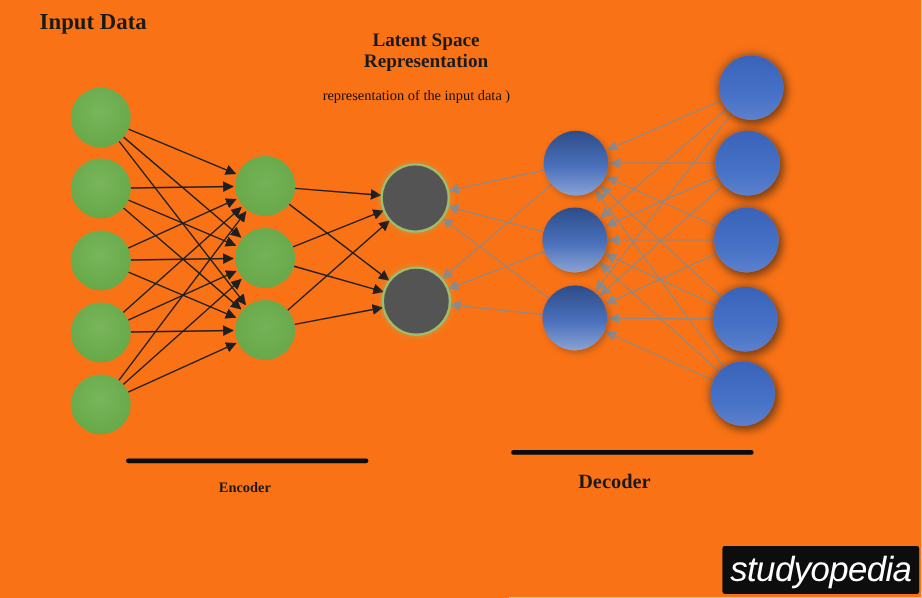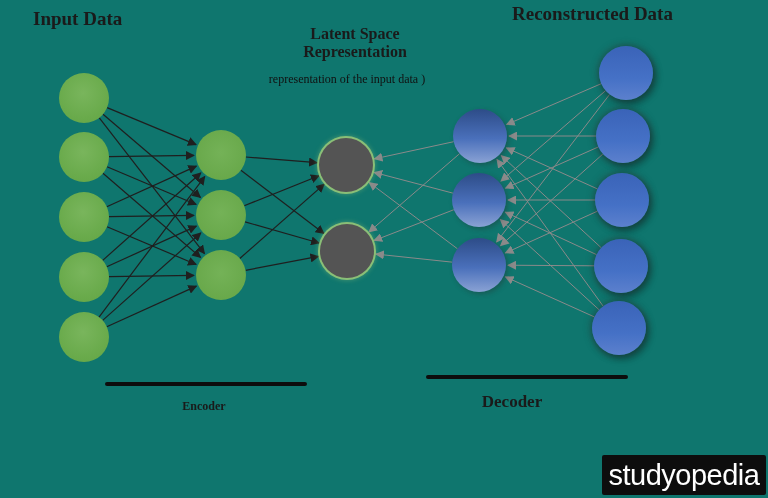--- a/index.html
+++ b/index.html
@@ -3,7 +3,7 @@
 <meta charset="utf-8">
 <style>
   html,body{margin:0;padding:0;background:#fff;}
-  .stage{position:relative;width:768px;height:498px;background:#0f766e;overflow:hidden;
+  .stage{position:relative;width:768px;height:498px;background:#f97316;overflow:hidden;
          font-family:"Liberation Serif", serif;}
   #wires{position:absolute;left:0;top:0;width:768px;height:498px;}
   .node{position:absolute;border-radius:50%;}

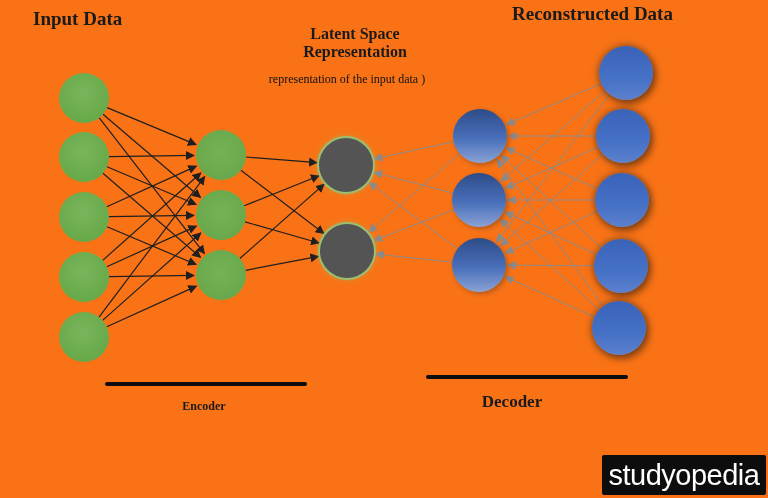--- a/index.html
+++ b/index.html
@@ -119,7 +119,6 @@
     </div>
 
   <div class="lbl h-input">Input Data</div>
-  <div class="lbl h-recon">Reconstructed Data</div>
 
   <div class="lbl h-latent">
     <div>Latent Space</div>

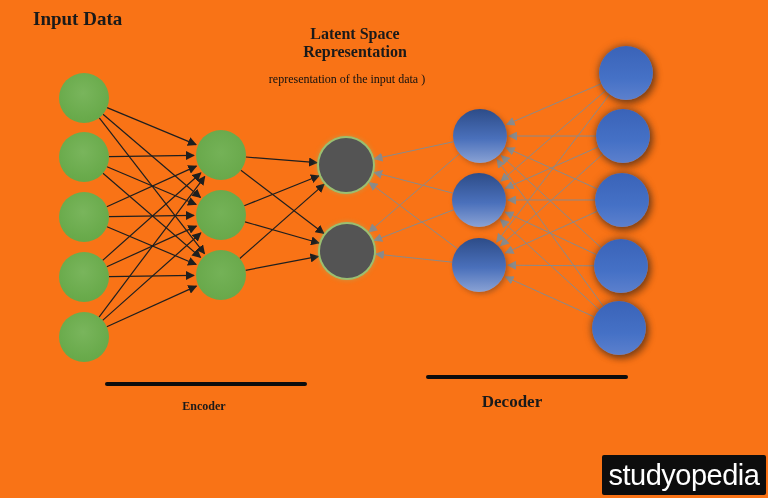--- a/index.html
+++ b/index.html
@@ -29,7 +29,7 @@
           font-weight:bold;font-size:23px;white-space:pre;letter-spacing:0.5px;}
   .logo{position:absolute;left:602px;top:455px;width:164px;height:40px;background:#0d0d0d;
         color:#fff;display:flex;align-items:center;justify-content:center;border-radius:2px;
-        font-family:"Liberation Sans", sans-serif;font-size:29px;letter-spacing:-0.5px;}
+        font-family:"Liberation Sans", sans-serif;font-size:29px;letter-spacing:-0.5px;font-style:italic;}
 </style>
 </head>
 <body>

